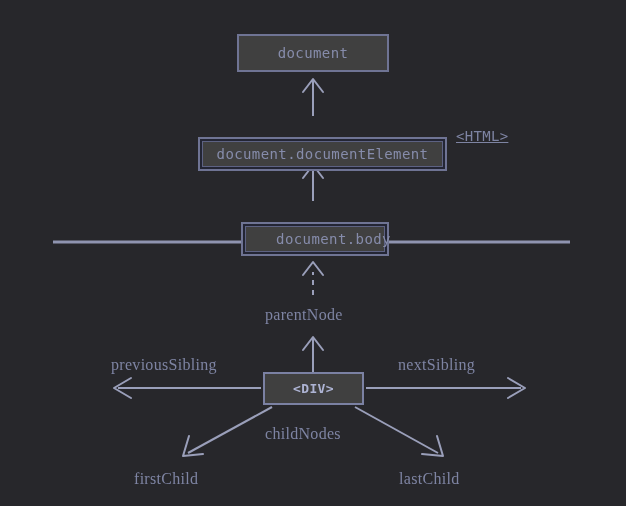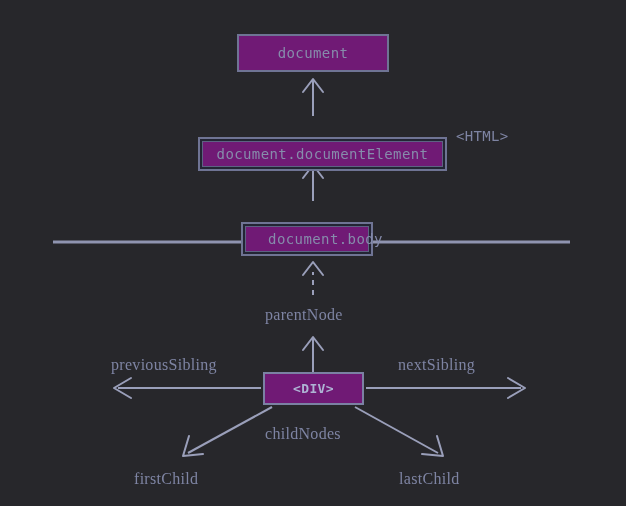--- a/index.html
+++ b/index.html
@@ -26,7 +26,7 @@
   .node-box {
     position: absolute;
     box-sizing: border-box;
-    background: #701a75;
+    background: #404040;
     border: 2px solid #6f7494;
     display: flex;
     align-items: center;

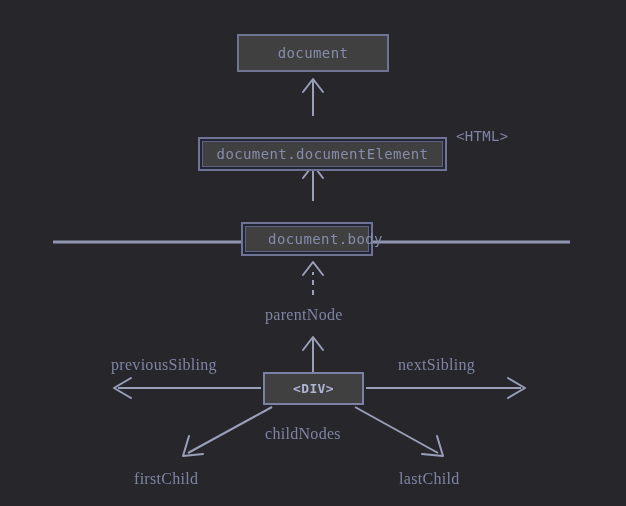--- a/index.html
+++ b/index.html
@@ -122,7 +122,7 @@
     <span>document.documentElement</span>
   </div>
 
-  <span class="annotation" style="left:456px; top:128px;">&lt;HTML&gt;</span>
+  <span class="annotation" style="left:456px; top:128px;text-decoration:underline;">&lt;HTML&gt;</span>
 
   <div class="node-box double" style="left:241px; top:204px; width:132px; height:34px;padding-left:37px;">
     <span>document.body</span>

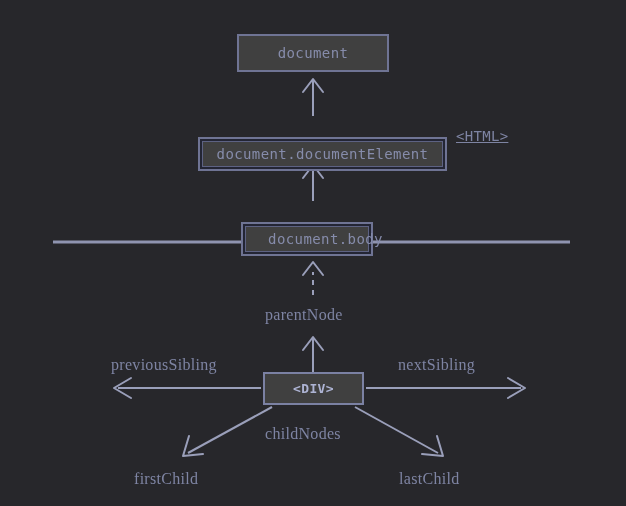--- a/index.html
+++ b/index.html
@@ -124,7 +124,7 @@
 
   <span class="annotation" style="left:456px; top:128px;text-decoration:underline;">&lt;HTML&gt;</span>
 
-  <div class="node-box double" style="left:241px; top:204px; width:132px; height:34px;padding-left:37px;">
+  <div class="node-box double" style="left:241px; top:204px; width:148px; height:34px;padding-left:37px;">
     <span>document.body</span>
   </div>
 

